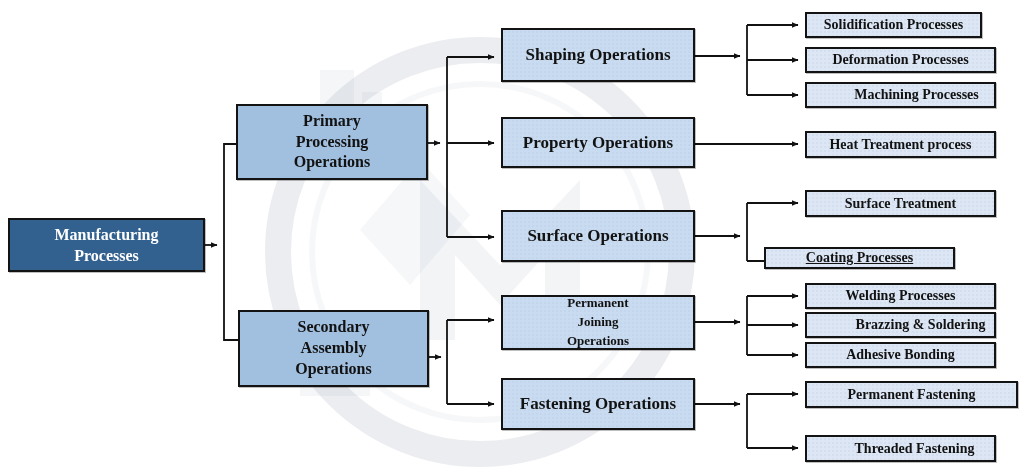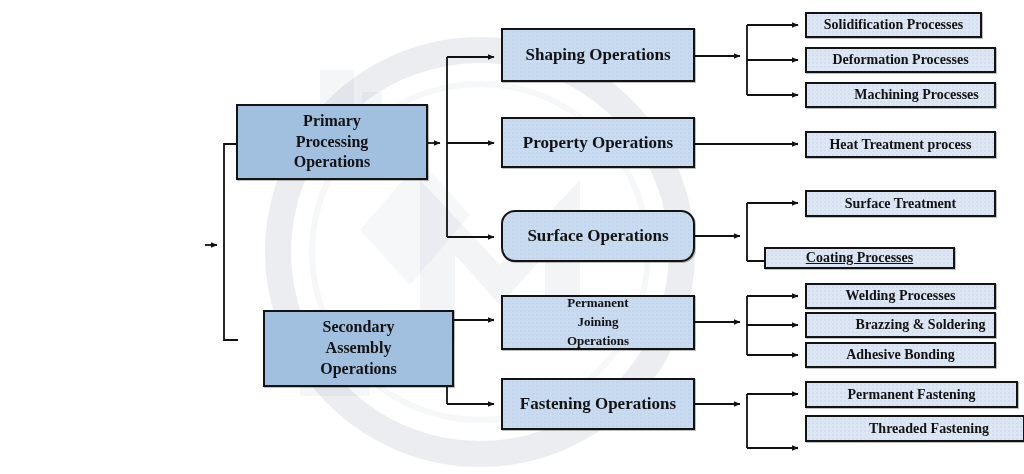--- a/index.html
+++ b/index.html
@@ -166,6 +166,8 @@
     </g>
   </svg>
 
+  <div id="n-root" class="node root-node">Manufacturing
+Processes</div>
 
   <div id="n-primary" class="node branch-node">Primary
 Processing

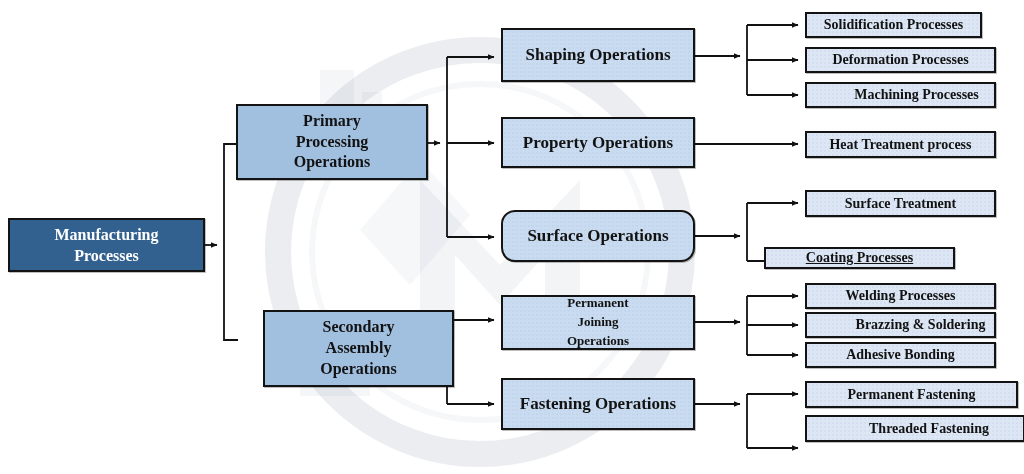--- a/index.html
+++ b/index.html
@@ -71,7 +71,7 @@
   #n-secondary   { left: 238px; top: 310px; width: 191px; height: 77px; margin-left: 25px; }
   #n-shaping     { left: 501px; top: 28px;  width: 194px; height: 54px; }
   #n-property    { left: 501px; top: 117px; width: 194px; height: 51px; text-align: center; }
-  #n-surface     { left: 501px; top: 210px; width: 194px; height: 52px; border-radius: 14px; }
+  #n-surface     { left: 501px; top: 210px; width: 194px; height: 52px; }
   #n-permjoin    { left: 501px; top: 295px; width: 194px; height: 55px; }
   #n-fastening   { left: 501px; top: 378px; width: 194px; height: 52px; }
   #n-solid       { left: 805px; top: 12px;  width: 177px; height: 26px; text-align: right; }

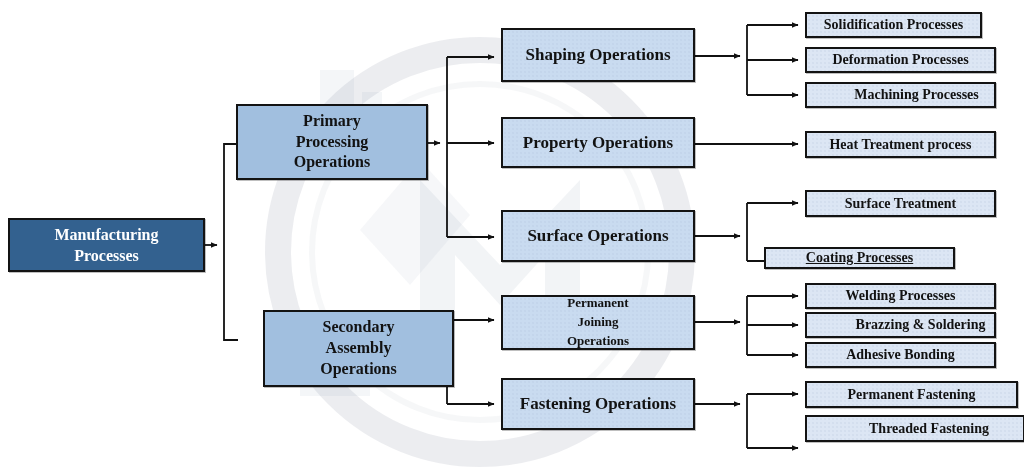--- a/index.html
+++ b/index.html
@@ -68,7 +68,7 @@
   
   #n-root        { left: 8px;   top: 218px; width: 197px; height: 54px; }
   #n-primary     { left: 236px; top: 104px; width: 192px; height: 76px; }
-  #n-secondary   { left: 238px; top: 310px; width: 191px; height: 77px; margin-left: 25px; }
+  #n-secondary   { left: 238px; top: 310px; width: 191px; height: 77px; }
   #n-shaping     { left: 501px; top: 28px;  width: 194px; height: 54px; }
   #n-property    { left: 501px; top: 117px; width: 194px; height: 51px; text-align: center; }
   #n-surface     { left: 501px; top: 210px; width: 194px; height: 52px; }

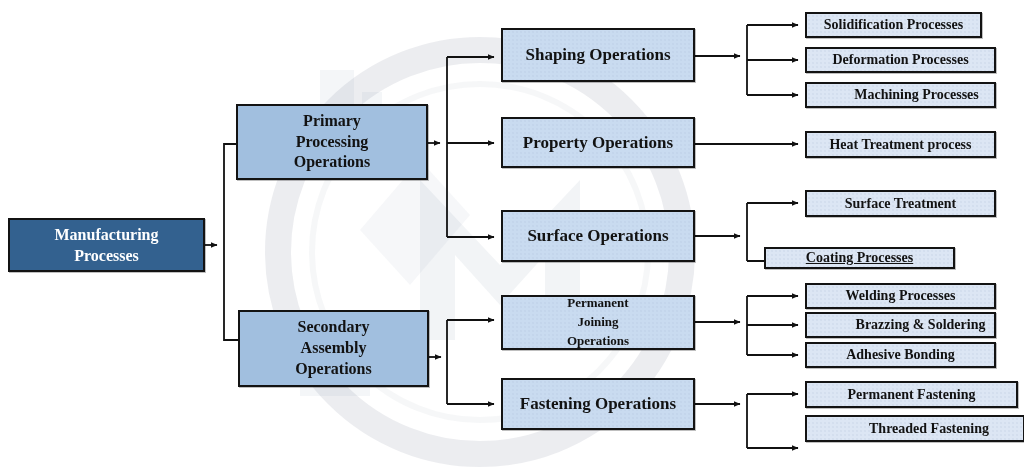--- a/index.html
+++ b/index.html
@@ -84,7 +84,7 @@
   #n-brazzing    { left: 805px; top: 312px; width: 191px; height: 26px; padding-left: 40px; }
   #n-adhesive    { left: 805px; top: 342px; width: 191px; height: 26px; }
   #n-permfast    { left: 805px; top: 381px; width: 213px; height: 27px; }
-  #n-threaded    { left: 805px; top: 415px; width: 220px; height: 27px; padding-left: 28px; }
+  #n-threaded    { left: 805px; top: 435px; width: 191px; height: 27px; padding-left: 28px; }
 </style>
 </head>
 <body>

